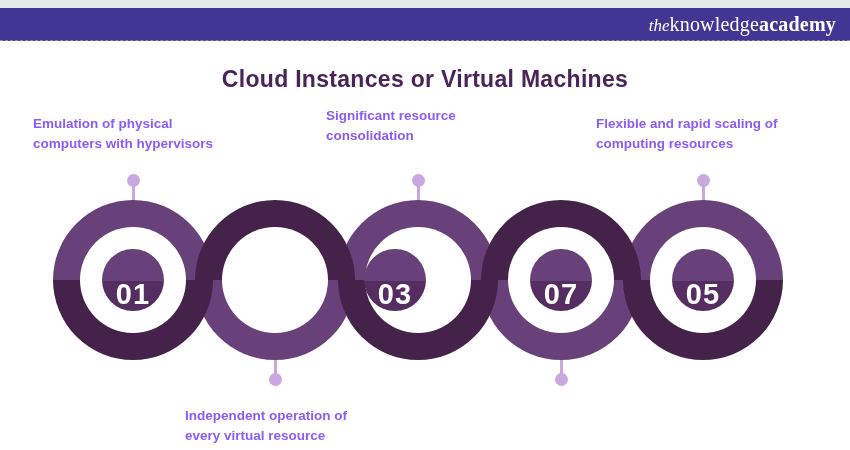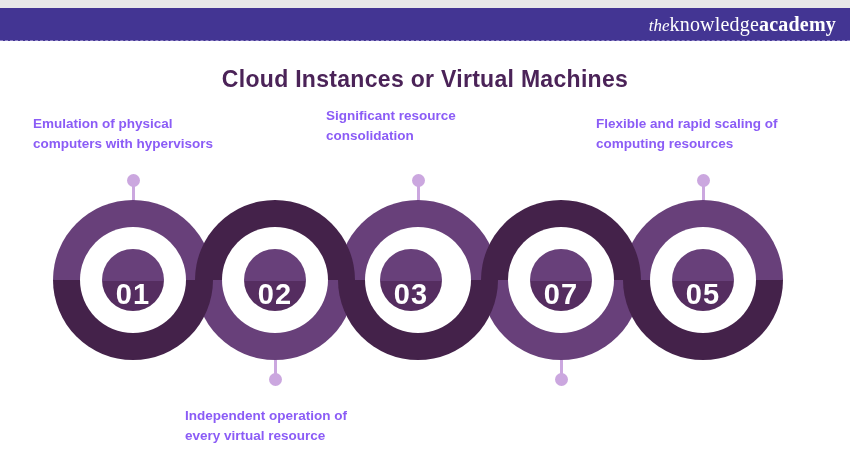--- a/index.html
+++ b/index.html
@@ -160,9 +160,6 @@
   <div class="inner-disc" style="left:102px;">
     <span class="num">01</span>
   </div>
-  <div class="inner-disc" style="left:244px;">
-    <span class="num">02</span>
-  </div>
   <div class="inner-disc" style="left:380px;">
     <span class="num">03</span>
   </div>

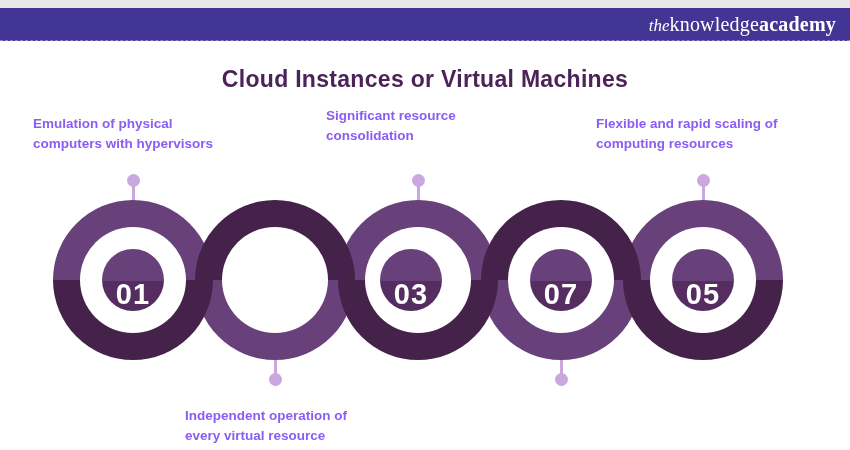--- a/index.html
+++ b/index.html
@@ -160,7 +160,7 @@
   <div class="inner-disc" style="left:102px;">
     <span class="num">01</span>
   </div>
-  <div class="inner-disc" style="left:380px;">
+  <div class="inner-disc" style="left:364px;">
     <span class="num">03</span>
   </div>
   <div class="inner-disc" style="left:530px;">

